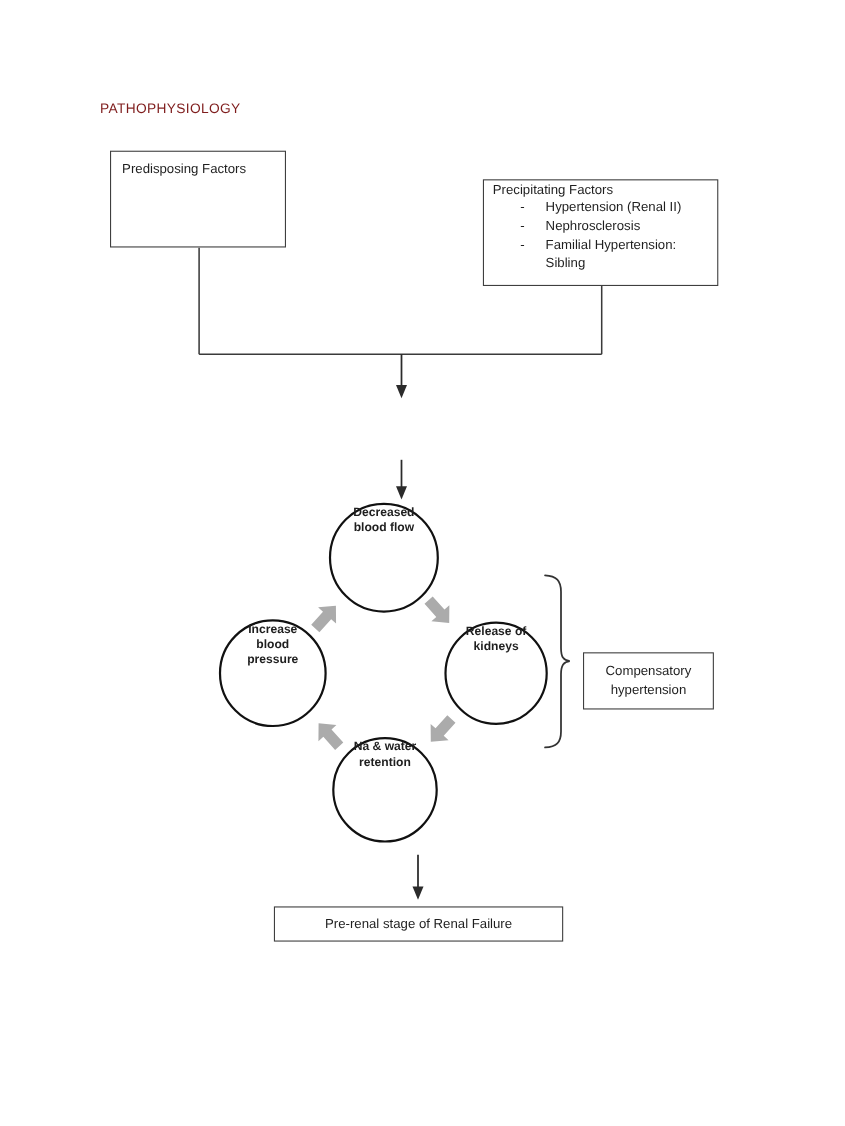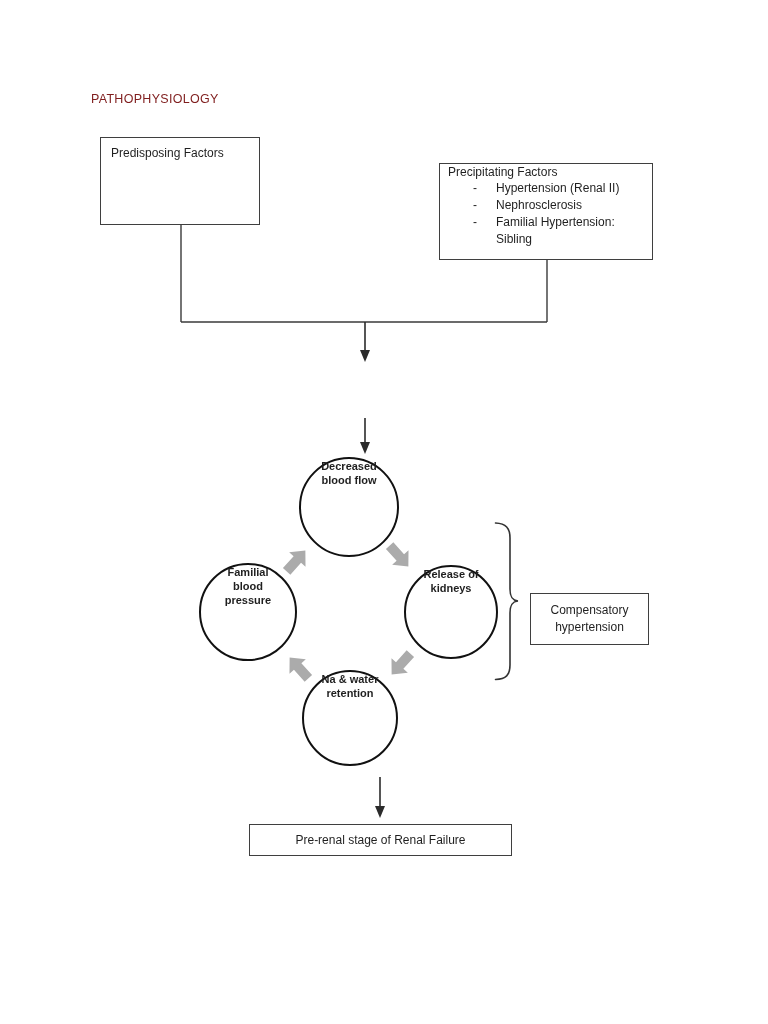--- a/index.html
+++ b/index.html
@@ -166,7 +166,7 @@
     <span class="line-block">blood flow</span>
   </div>
   <div class="circle circle-increase">
-    <span class="line-block">Familial</span>
+    <span class="line-block">Increase</span>
     <span class="line-block">blood</span>
     <span class="line-block">pressure</span>
   </div>

